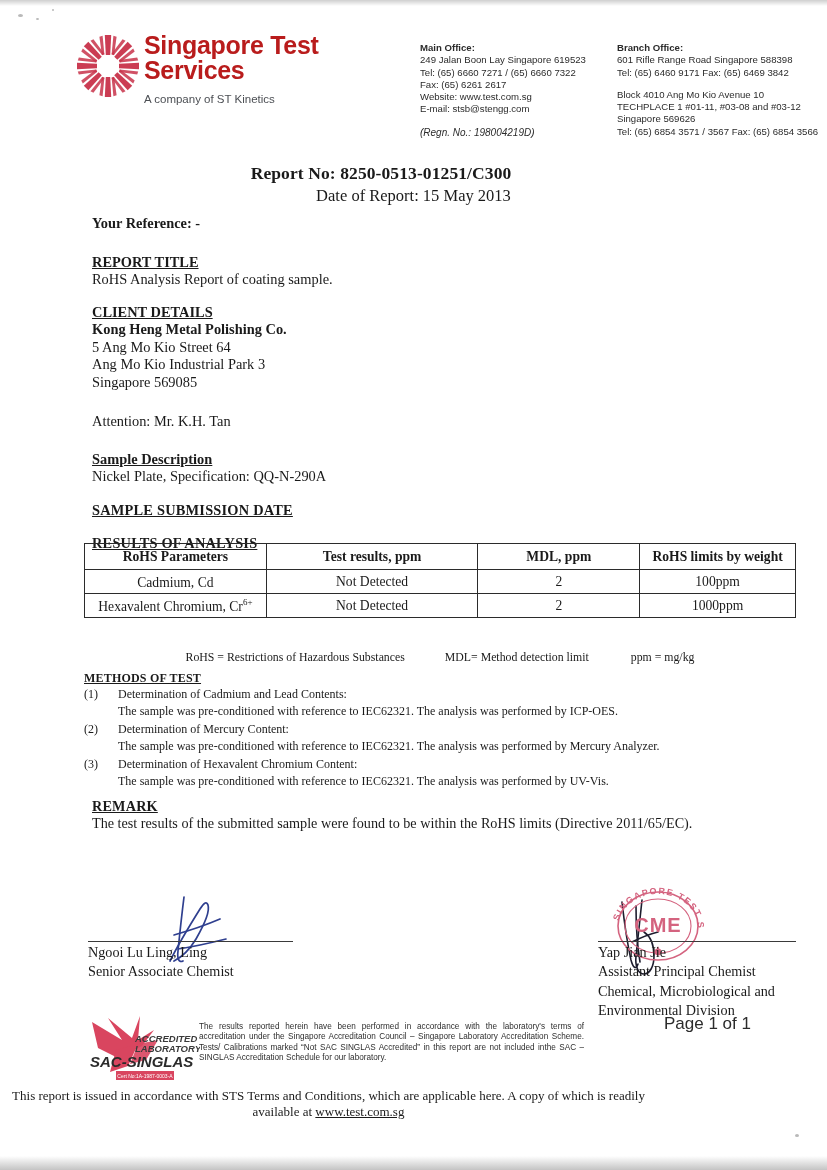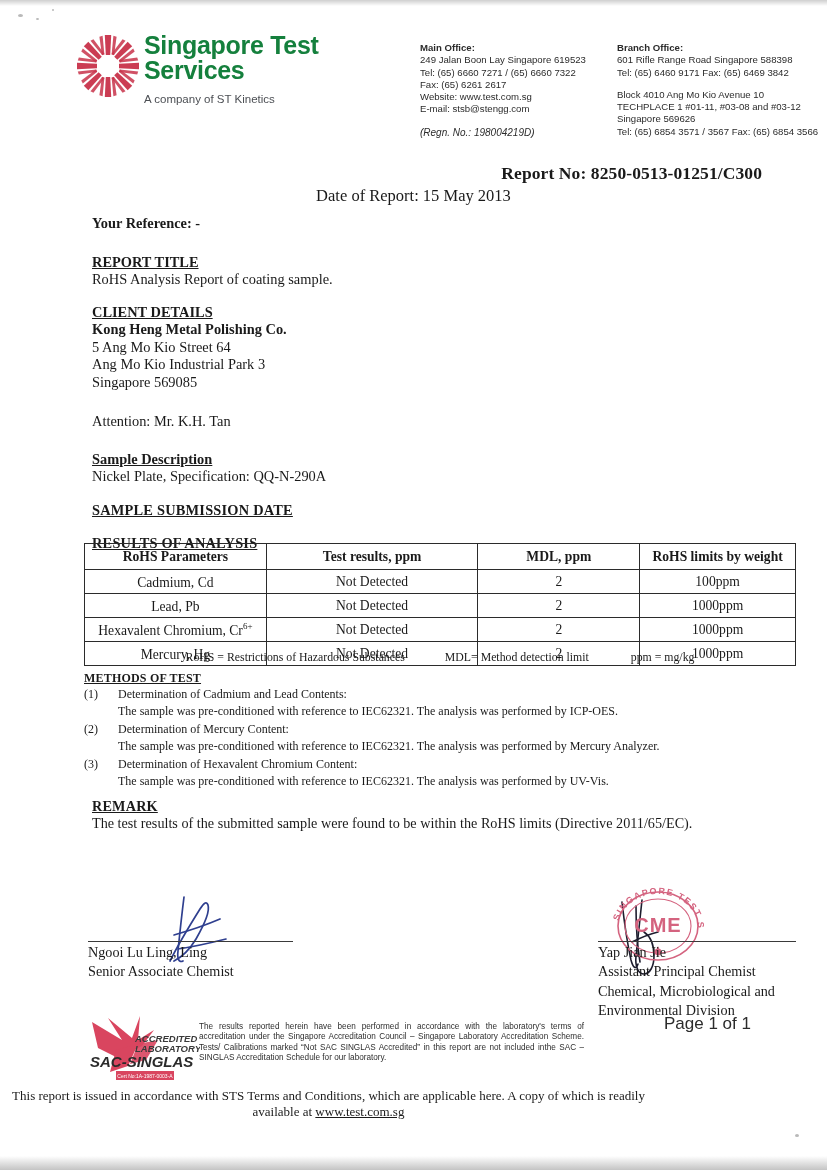--- a/index.html
+++ b/index.html
@@ -44,7 +44,7 @@
     font-weight: bold;
     font-size: 25px;
     line-height: 25px;
-    color: #15803d;
+    color: #b91c1c;
     letter-spacing: -0.3px;
   }
   .logo-tagline {

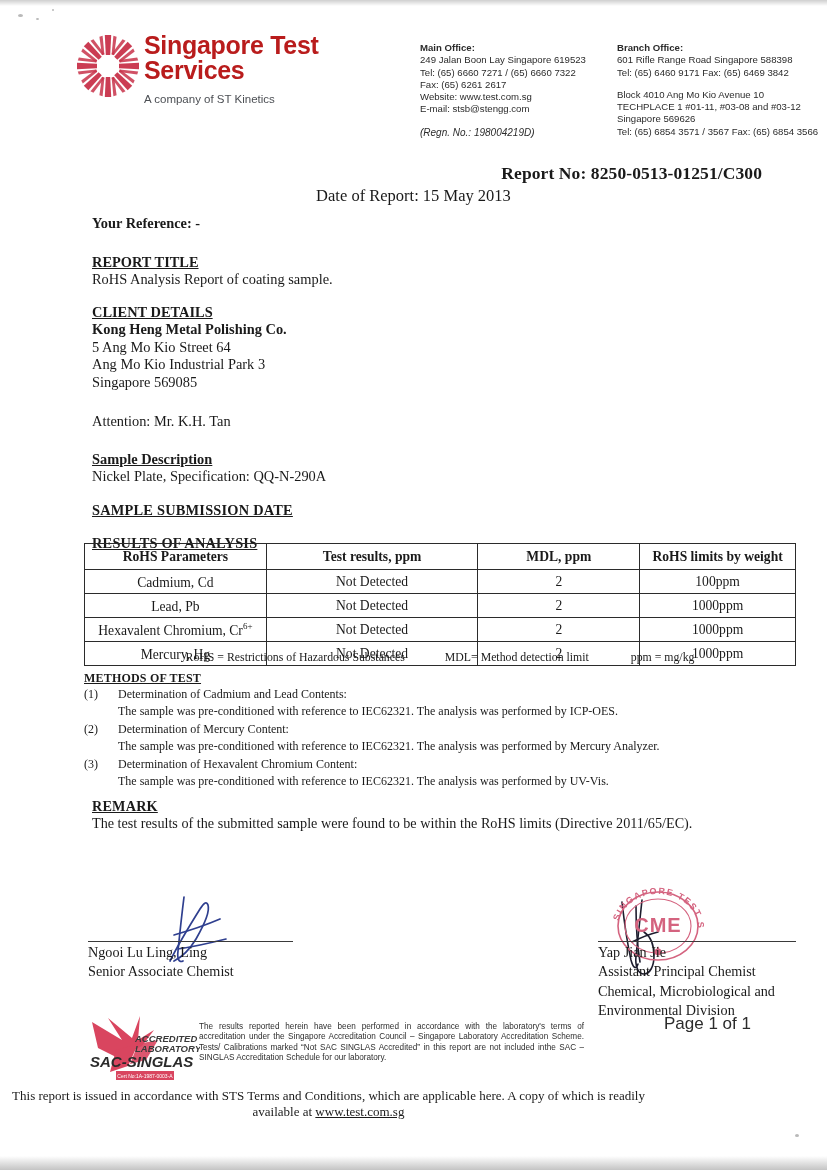--- a/index.html
+++ b/index.html
@@ -70,7 +70,7 @@
   
   .report-no {
     position: absolute; left: 0; top: 163px; width: 762px;
-    text-align: right;
+    text-align: center;
     font-size: 17.5px; font-weight: bold;
     letter-spacing: 0.1px;
   }

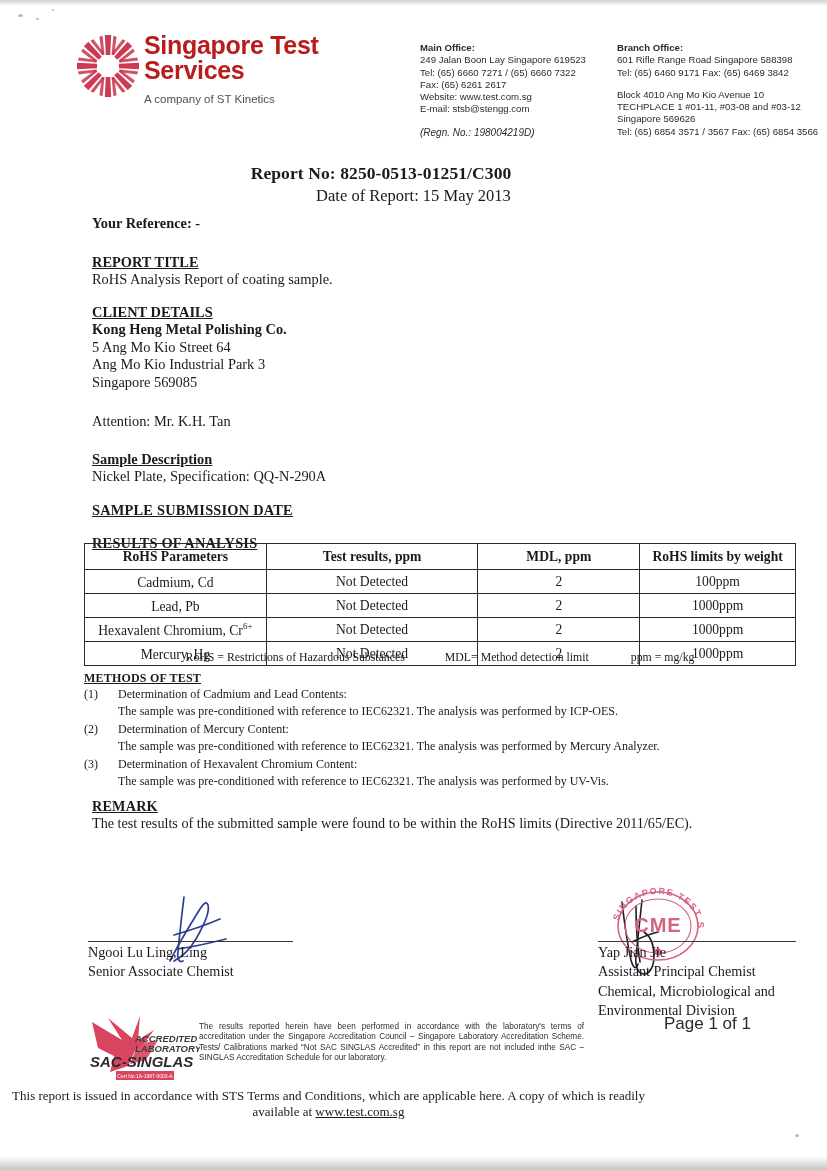--- a/index.html
+++ b/index.html
@@ -315,12 +315,6 @@
           <td>100ppm</td>
         </tr>
         <tr>
-          <td><span>Lead, Pb</span><sup></sup></td>
-          <td>Not Detected</td>
-          <td>2</td>
-          <td>1000ppm</td>
-        </tr>
-        <tr>
           <td><span>Hexavalent Chromium, Cr</span><sup>6+</sup></td>
           <td>Not Detected</td>
           <td>2</td>

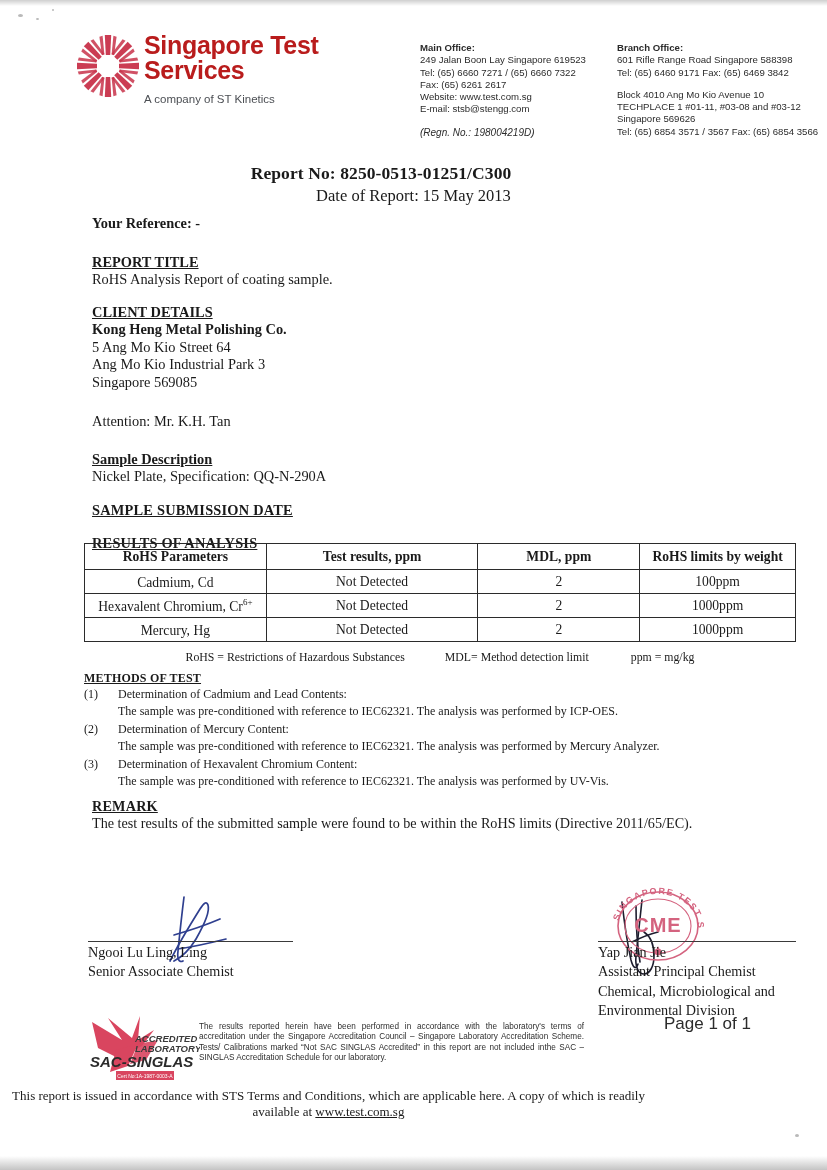--- a/index.html
+++ b/index.html
@@ -320,12 +320,6 @@
           <td>2</td>
           <td>1000ppm</td>
         </tr>
-        <tr>
-          <td><span>Mercury, Hg</span><sup></sup></td>
-          <td>Not Detected</td>
-          <td>2</td>
-          <td>1000ppm</td>
-        </tr>
       </tbody>
     </table>
   </div>

